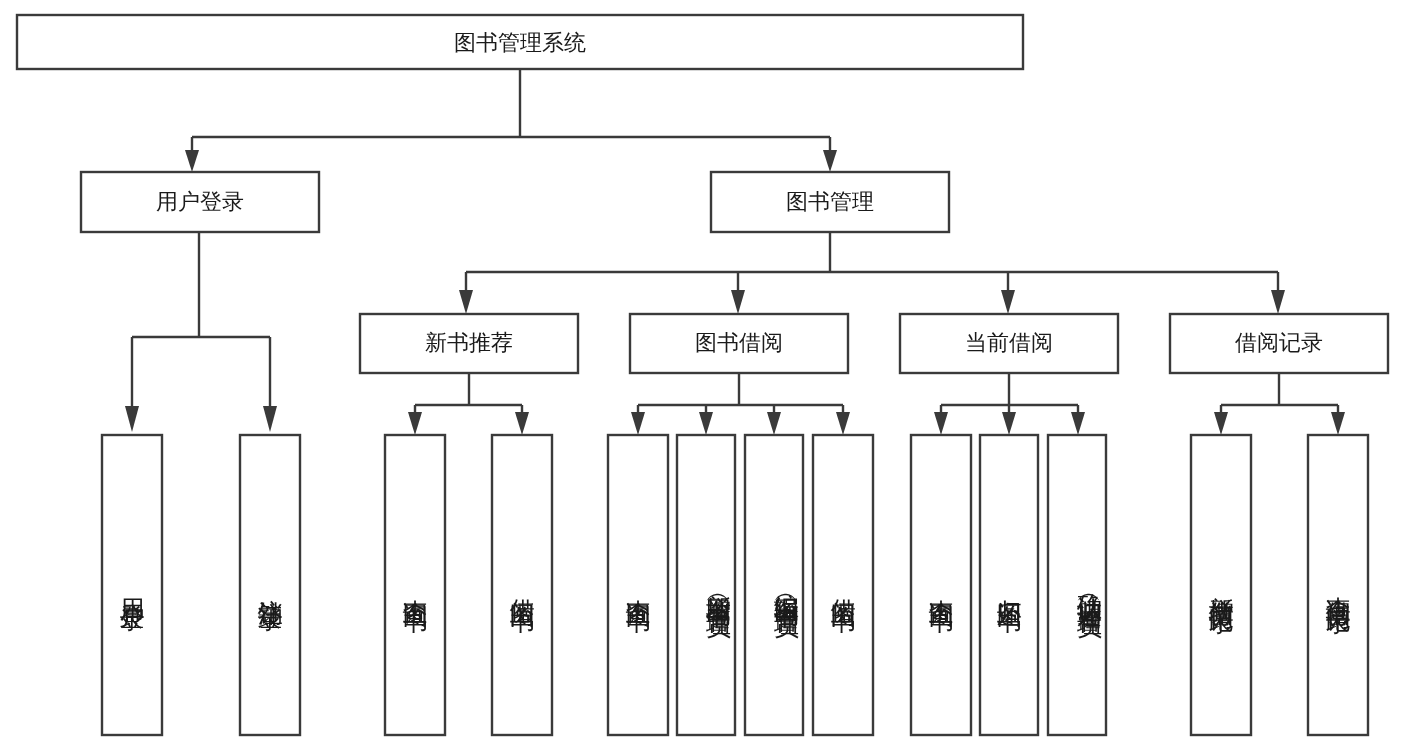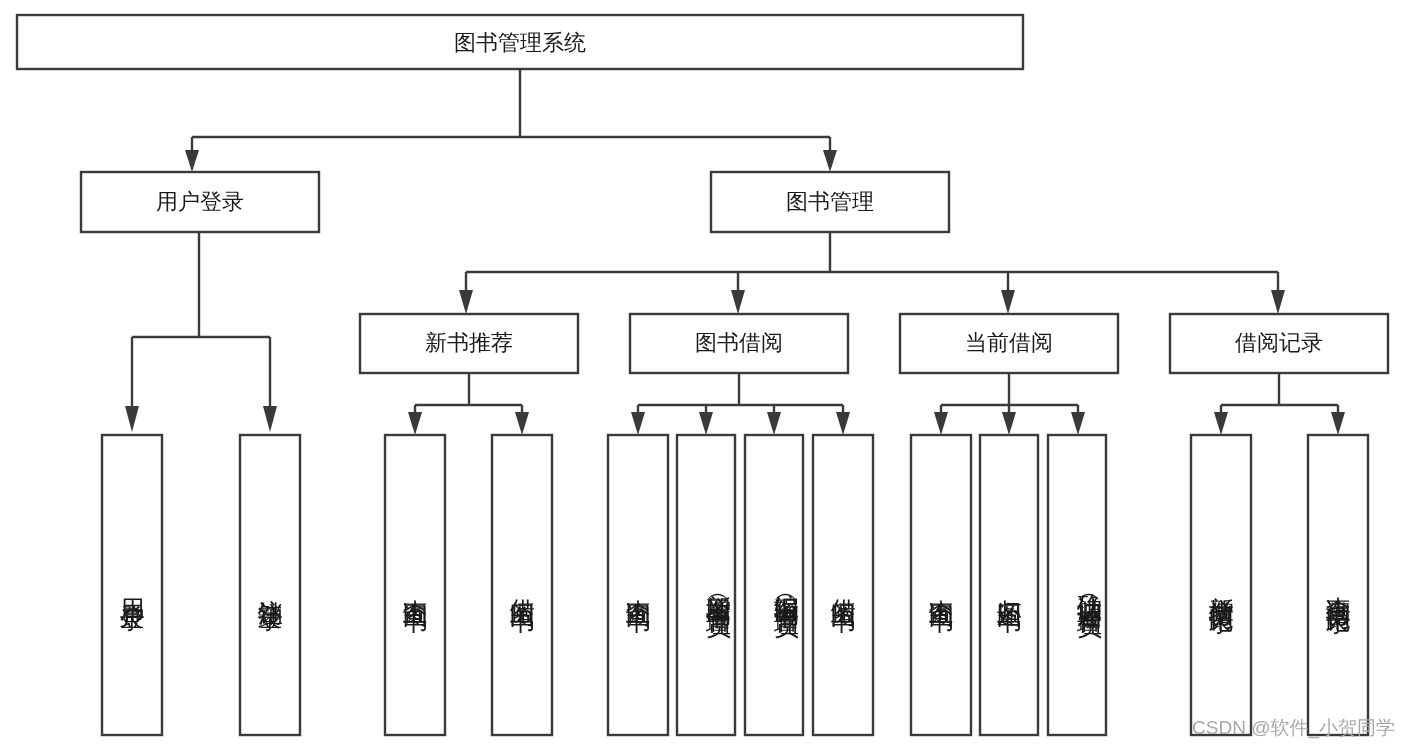--- a/index.html
+++ b/index.html
@@ -219,7 +219,6 @@
   <div class="vlabel" style="left:1193px; top:435px; width:56px; height:300px; display:flex; align-items:center; justify-content:center;">新增借阅记录</div>
   <div class="vlabel" style="left:1310px; top:435px; width:56px; height:300px; display:flex; align-items:center; justify-content:center;">查询借阅记录</div>
 
-  <div class="watermark">CSDN @软件_小贺同学</div>
 
 </div>
 

